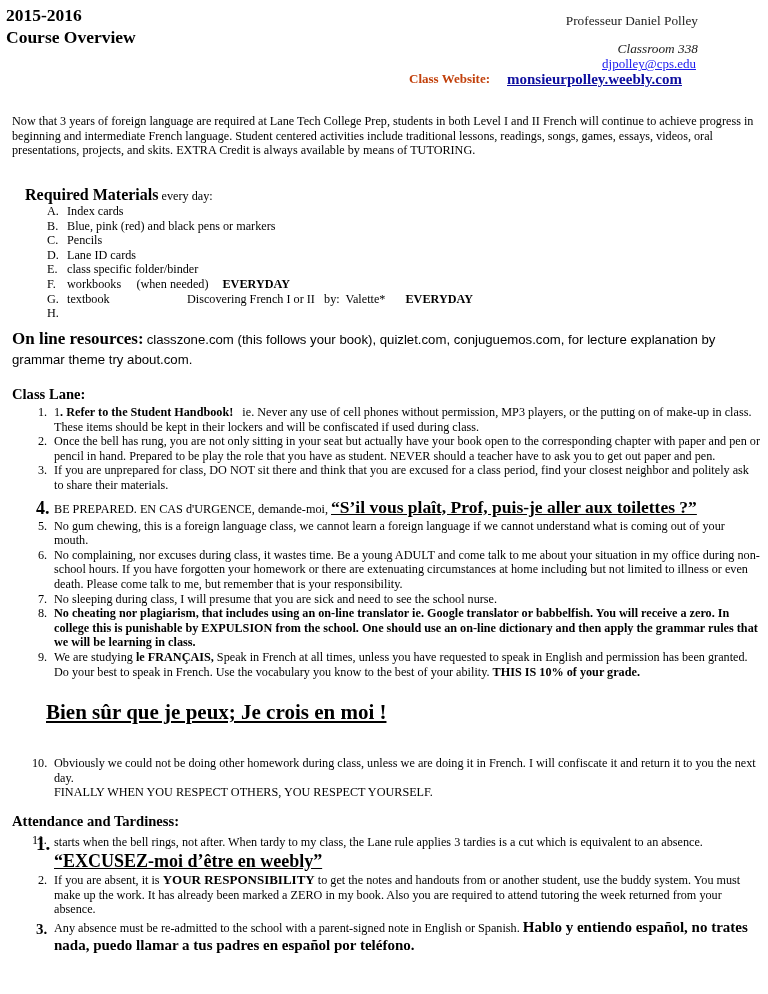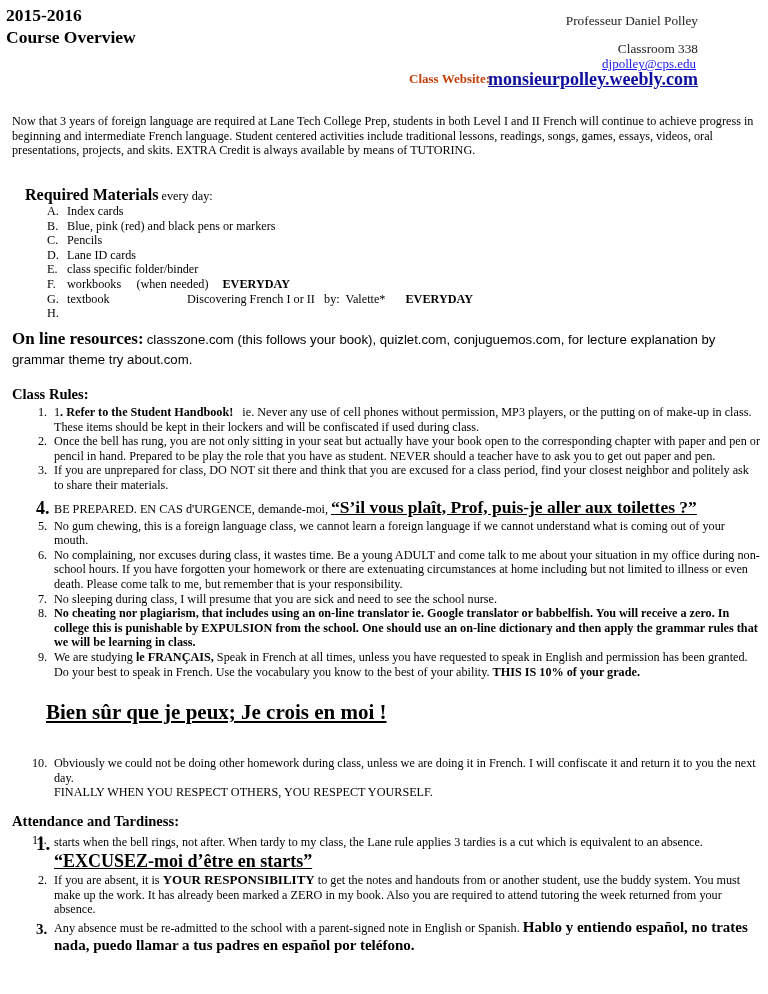--- a/index.html
+++ b/index.html
@@ -10,7 +10,7 @@
   .abs { position:absolute; }
   .title { left:6px; top:4px; font-weight:bold; font-size:17.5px; line-height:22px; }
   .prof { right:70px; top:14px; font-size:13.3px; color:#222; }
-  .room { right:70px; top:42px; font-size:13.3px; color:#222; }
+  .room { right:70px; top:42px; font-size:13.3px; color:#222;font-style:italic; }
   .email { right:72px; top:57px; font-size:13px; color:#1a1aee; text-decoration:underline; }
   .web-label { left:409px; top:72px; font-size:13px; color:#c2410c; font-weight:bold; }
   .web { right:70px; top:72px; font-size:18px; color:#0d0d9e; font-weight:bold; text-decoration:underline; }

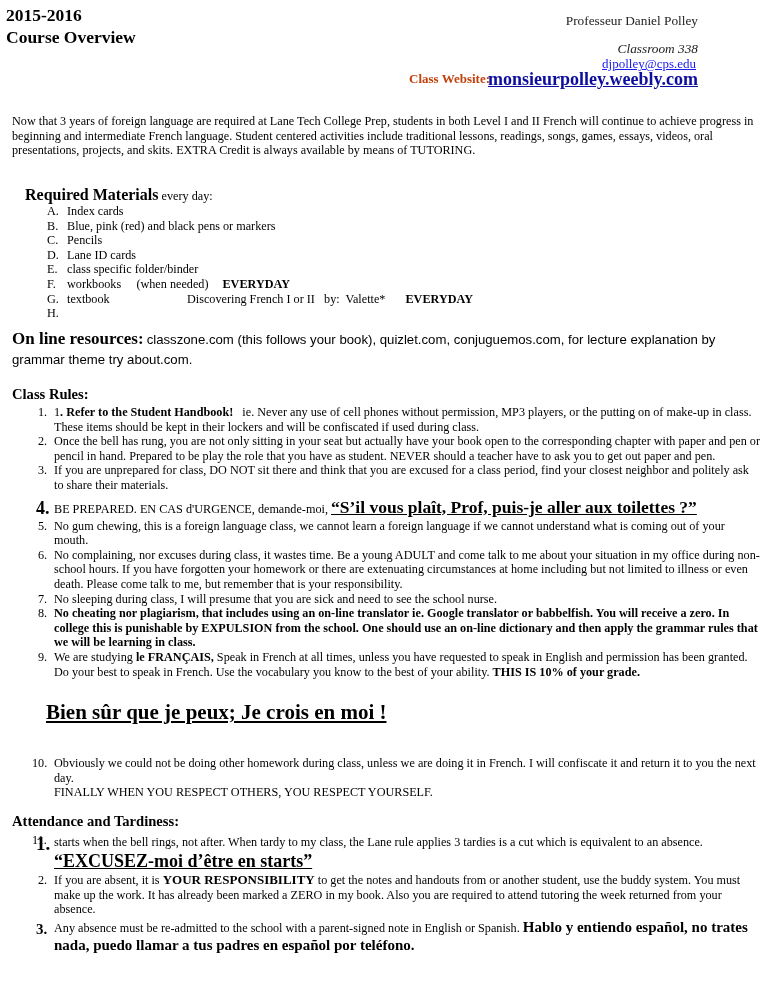--- a/index.html
+++ b/index.html
@@ -13,7 +13,7 @@
   .room { right:70px; top:42px; font-size:13.3px; color:#222;font-style:italic; }
   .email { right:72px; top:57px; font-size:13px; color:#1a1aee; text-decoration:underline; }
   .web-label { left:409px; top:72px; font-size:13px; color:#c2410c; font-weight:bold; }
-  .web { right:70px; top:72px; font-size:18px; color:#0d0d9e; font-weight:bold; text-decoration:underline; }
+  .web { right:86px; top:72px; font-size:15px; color:#0d0d9e; font-weight:bold; text-decoration:underline; }
   .h2 { font-weight:bold; font-size:14.6px; line-height:18px; }
   .para { left:12px; width:748px; }
   ol.alpha, ol.num { margin:0; padding:0; list-style:none; }

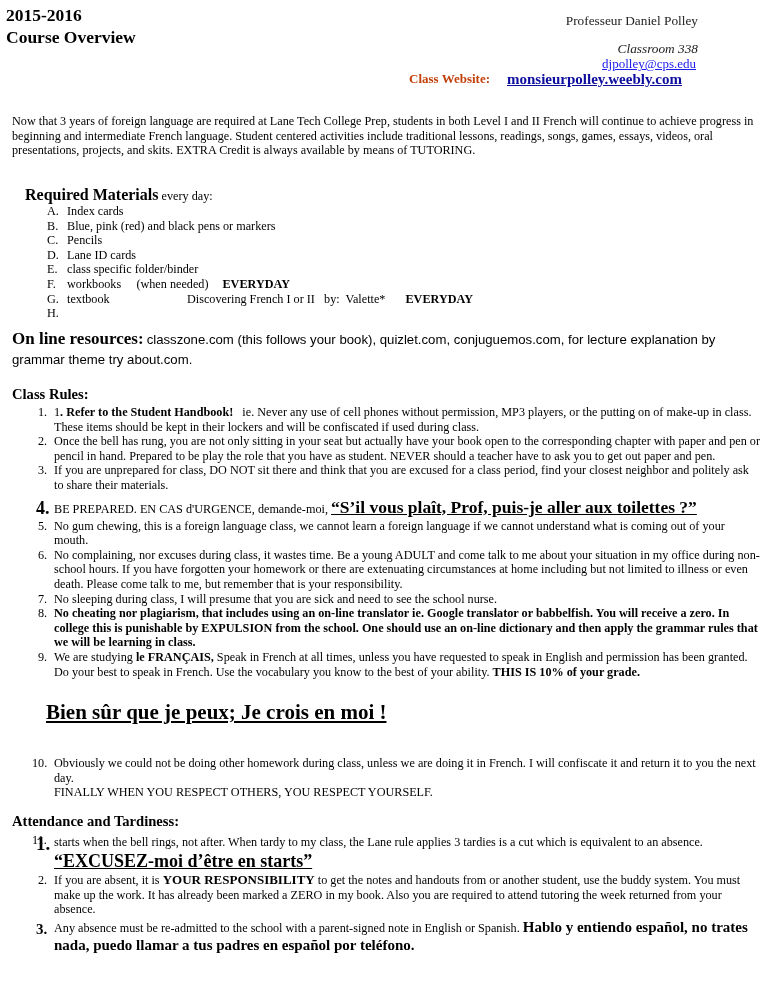--- a/index.html
+++ b/index.html
@@ -65,7 +65,7 @@
 </div>
 
 <div class="abs para" style="top:385px;">
-  <div class="h2">Class Rules:</div>
+  <div class="h2">Class Lane:</div>
   <ol class="num" style="margin-top:2px;">
     <li class="li n"><span class="m">1.</span><span>1</span><b>. Refer to the Student Handbook!</b><span style="white-space:pre-wrap;">   ie. Never any use of cell phones without permission, MP3 players, or the putting on of make-up in class.  These items should be kept in their lockers and will be confiscated if used during class.</span></li>
     <li class="li n"><span class="m">2.</span><span>Once the bell has rung, you are not only sitting in your seat but actually have your book open to the corresponding chapter with paper and pen or pencil in hand.  Prepared to be play the role that you have as student.  NEVER should a teacher have to ask you to get out paper and pen.</span></li>

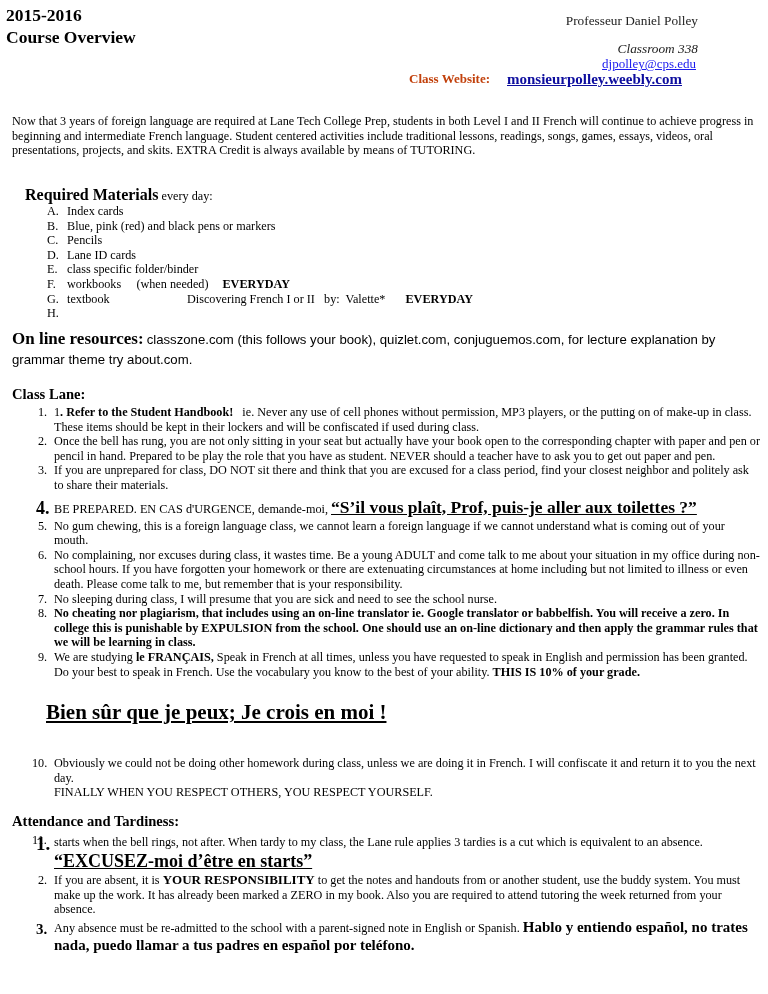--- a/index.html
+++ b/index.html
@@ -91,7 +91,7 @@
 <div class="abs para" style="top:812px;">
   <div class="h2">Attendance and Tardiness:</div>
   <ol class="num" style="margin-top:3px;">
-    <li class="li n" style="line-height:19px;"><span class="m big-marker" style="left:24px; top:3px; font-size:19px;">1.</span><span>starts when the bell rings, not after.  When tardy to my class, the Lane rule applies 3 tardies is a cut which is equivalent to an absence.  </span><span class="bigquote" style="font-size:18px;">“EXCUSEZ-moi d’être en starts”</span></li>
+    <li class="li n" style="line-height:19px;"><span class="m big-marker" style="left:24px; top:3px; font-size:19px;">1.</span><span>starts when the bell rings, not after.  When tardy to my class, the Lane rule applies 3 tardies is a cut which is equivalent to an absence.  </span><span class="bigquote" style="font-size:18px;">“EXCUSEZ-moi d’être en weebly”</span></li>
     <li class="li n"><span class="m">2.</span><span>If you are absent, it is </span><b style="font-size:13px;margin-top:40px;">YOUR RESPONSIBILITY</b><span> to get the notes and handouts from or another student, use the buddy system. You must make up the work. It has already been marked a ZERO in my book.  Also you are required to attend tutoring the week returned from your absence.</span></li>
     <li class="li n" style="margin-top:2px; line-height:17px;"><span class="m big-marker" style="left:24px; top:2px; font-size:15px;">3.</span><span>Any absence must be re-admitted to the school with a parent-signed note in English or Spanish.  </span><span class="spanish">Hablo y entiendo español, no trates nada, puedo llamar a tus padres en español por teléfono.</span></li>
   </ol>

